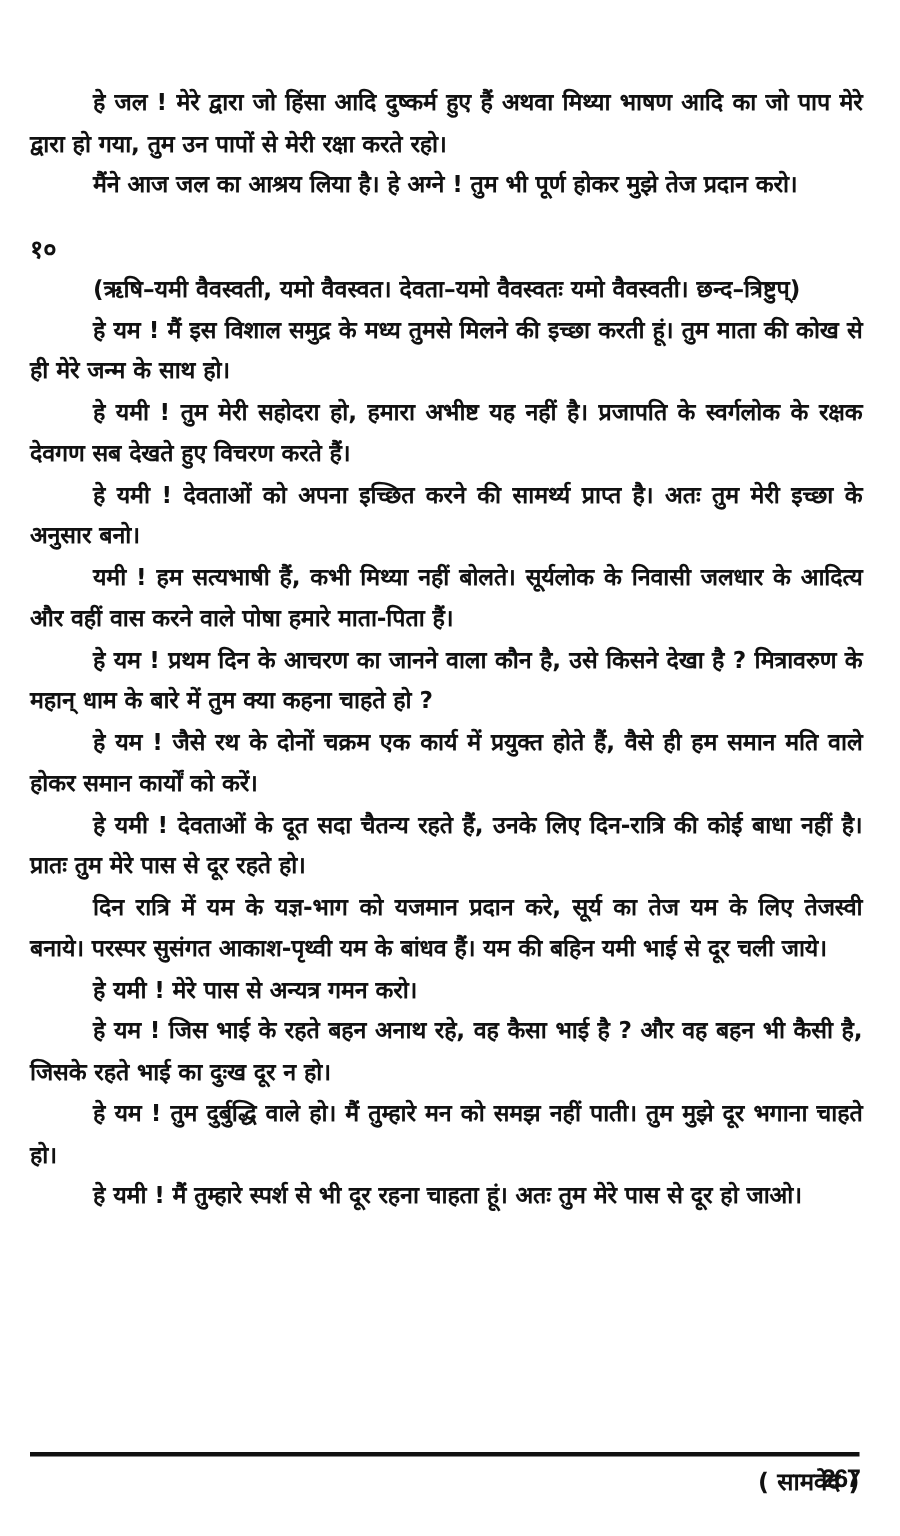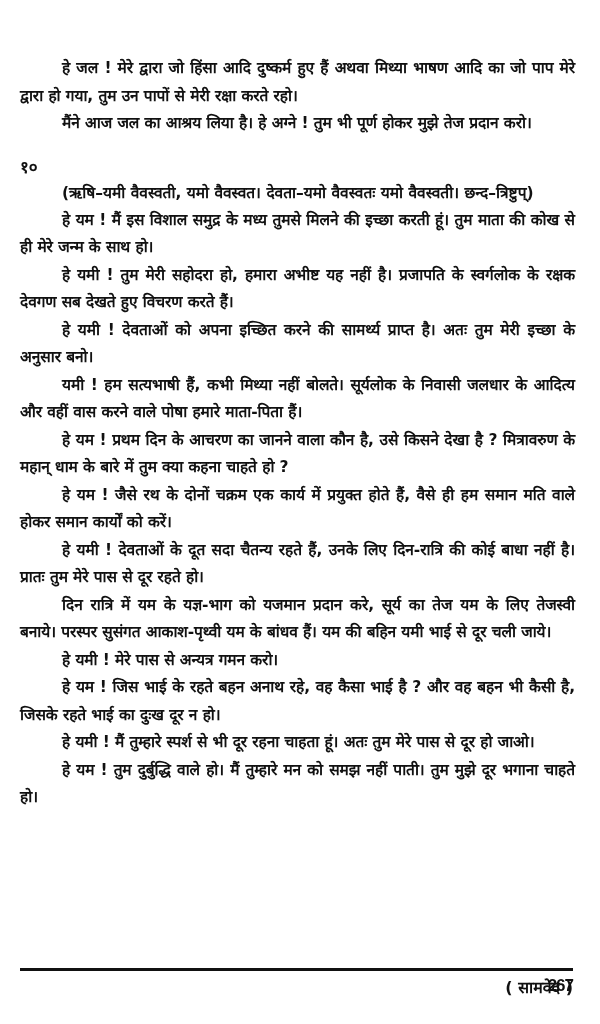--- a/index.html
+++ b/index.html
@@ -53,8 +53,8 @@
   <p class="para">दिन रात्रि में यम के यज्ञ-भाग को यजमान प्रदान करे, सूर्य का तेज यम के लिए तेजस्वी बनाये। परस्पर सुसंगत आकाश-पृथ्वी यम के बांधव हैं। यम की बहिन यमी भाई से दूर चली जाये।</p>
   <p class="para">हे यमी ! मेरे पास से अन्यत्र गमन करो।</p>
   <p class="para">हे यम ! जिस भाई के रहते बहन अनाथ रहे, वह कैसा भाई है ? और वह बहन भी कैसी है, जिसके रहते भाई का दुःख दूर न हो।</p>
+  <p class="para">हे यम ! तुम दुर्बुद्धि वाले हो। मैं तुम्हारे मन को समझ नहीं पाती। तुम मुझे दूर भगाना चाहते हो।</p>
   <p class="para">हे यमी ! मैं तुम्हारे स्पर्श से भी दूर रहना चाहता हूं। अतः तुम मेरे पास से दूर हो जाओ।</p>
-  <p class="para">हे यम ! तुम दुर्बुद्धि वाले हो। मैं तुम्हारे मन को समझ नहीं पाती। तुम मुझे दूर भगाना चाहते हो।</p>
 </div>
 
 <div class="rule"></div>

